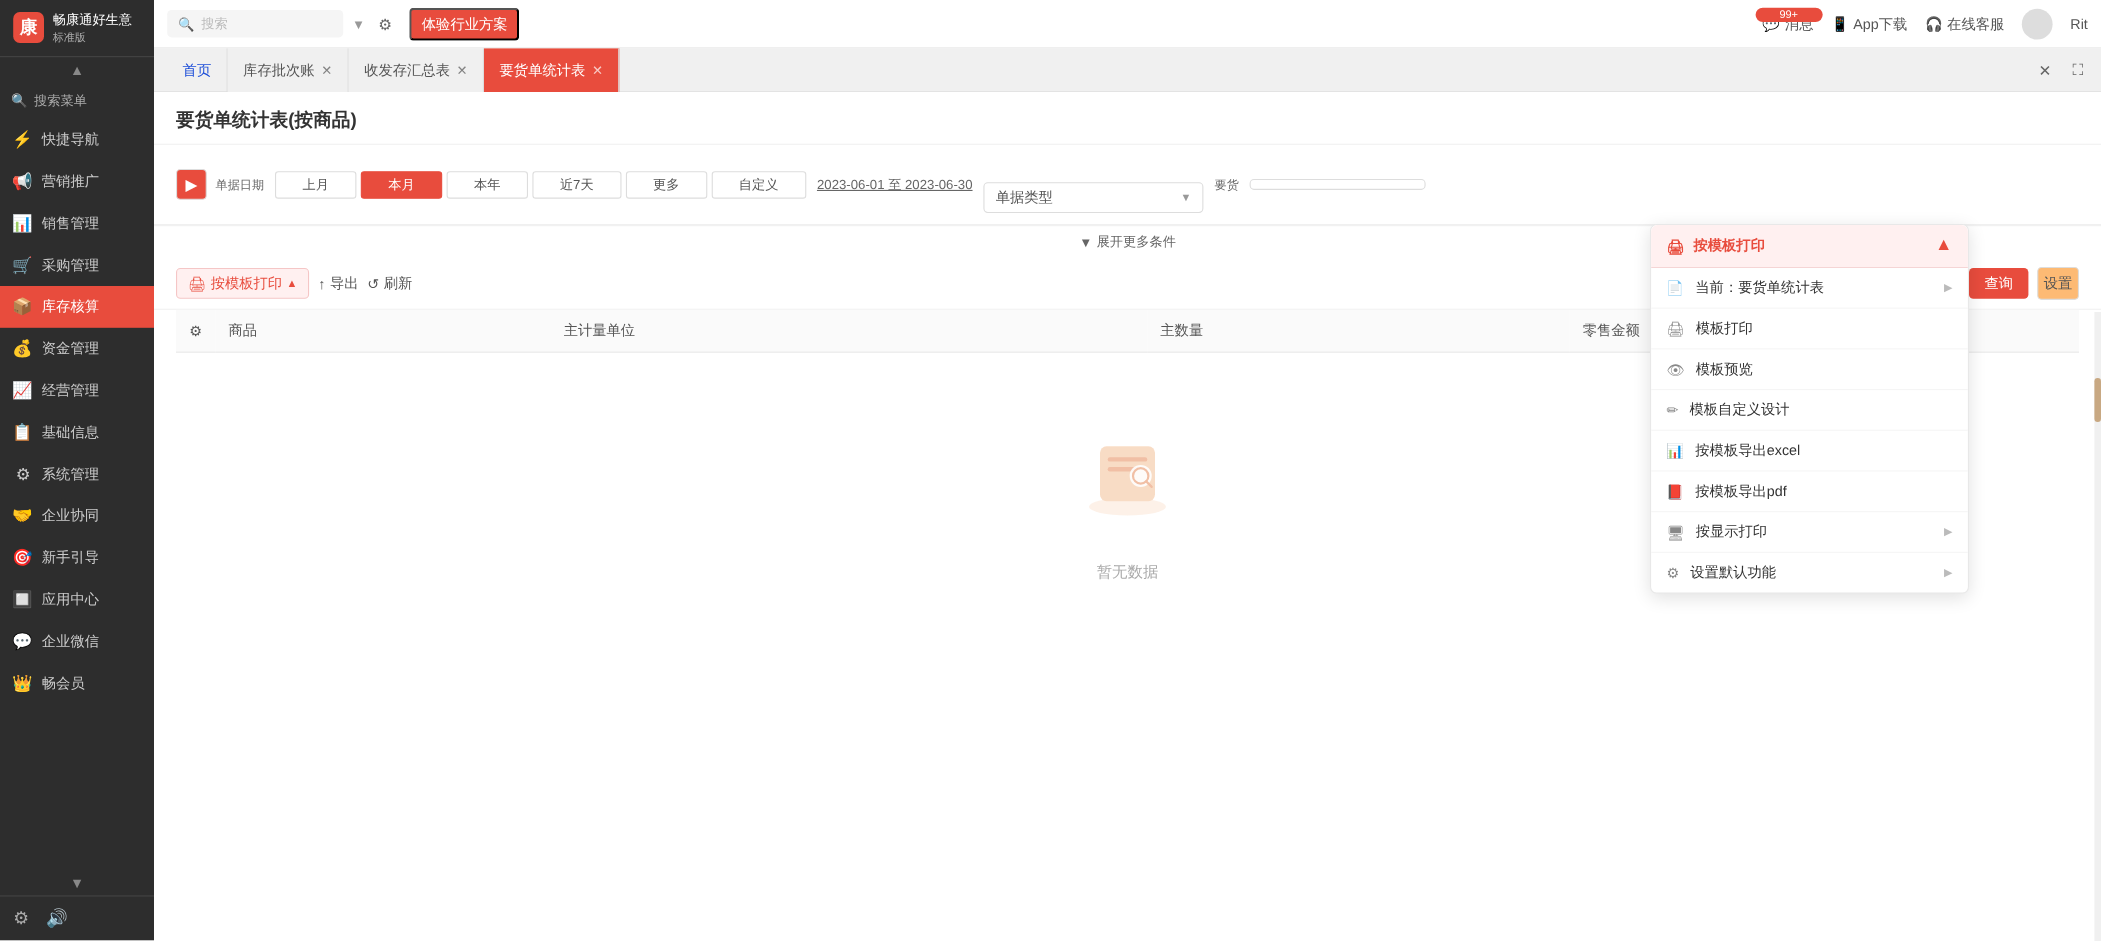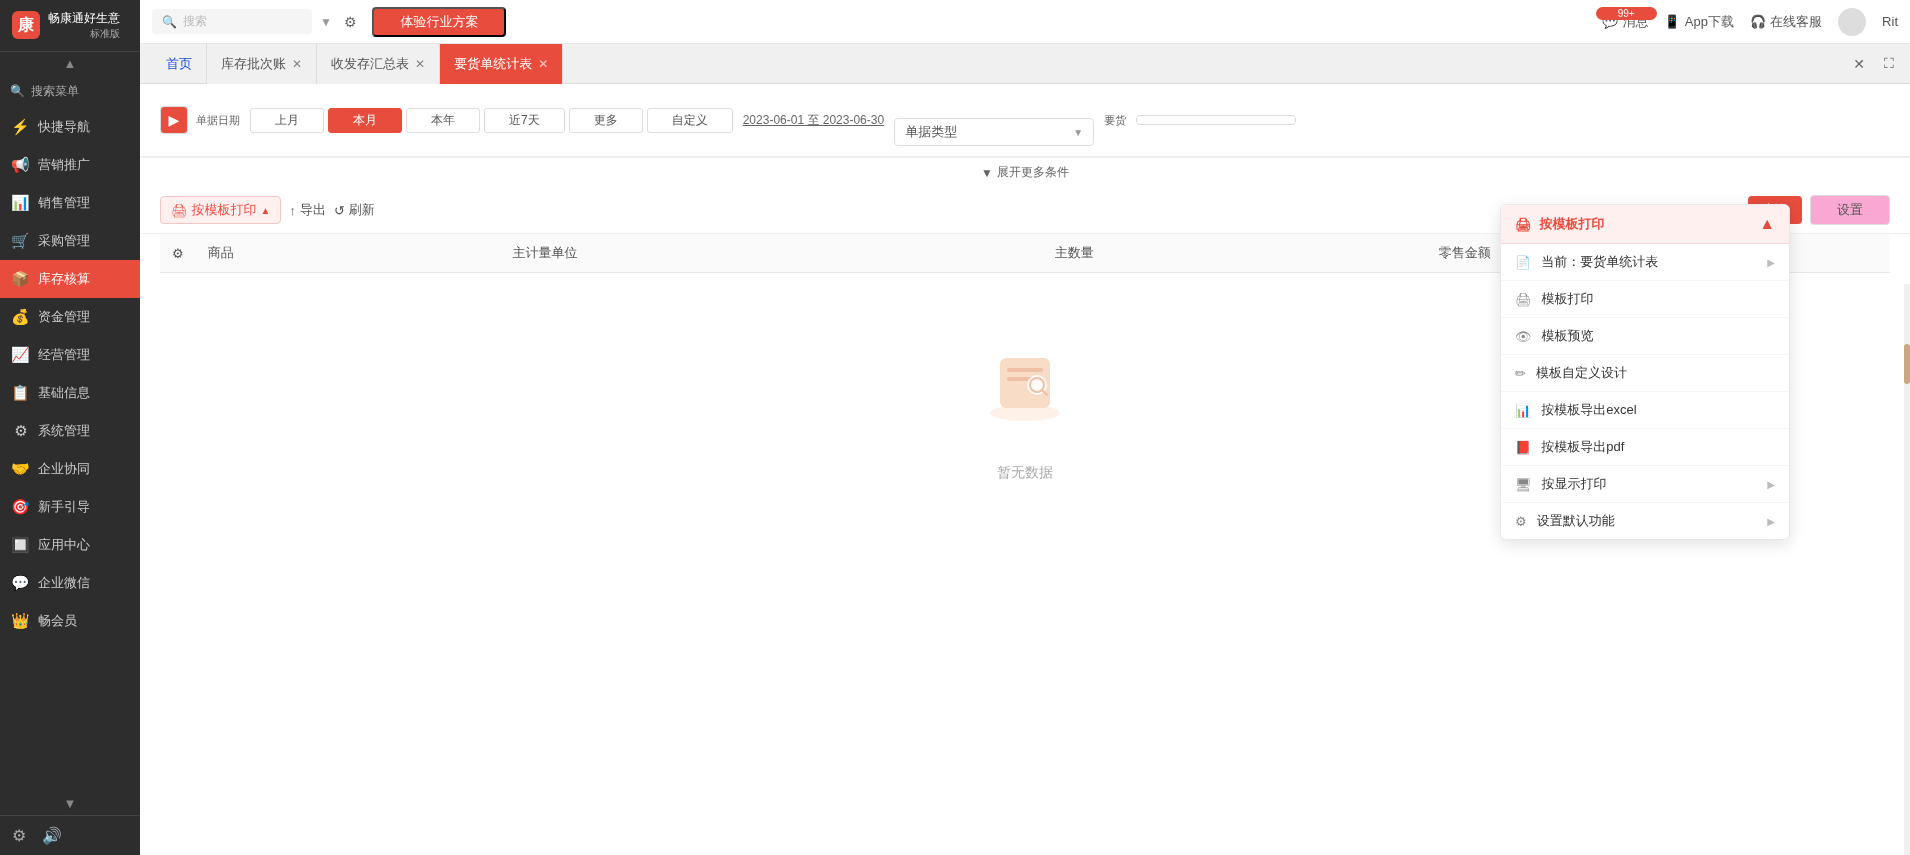--- a/index.html
+++ b/index.html
@@ -28,7 +28,7 @@
     .topbar-search { display: flex; align-items: center; background: #f5f5f5; border-radius: 4px; padding: 4px 10px; gap: 6px; color: #999; font-size: 12px; min-width: 160px; }
     .topbar-chevron { color: #999; font-size: 12px; cursor: pointer; }
     .topbar-gear { color: #666; font-size: 14px; cursor: pointer; margin-left: 4px; }
-    .topbar-promo { background: #e84c3d; color: white; border-radius: 4px; padding: 4px 26px; font-size: 13px; cursor: pointer; margin-left: 8px; }
+    .topbar-promo { background: #e84c3d; color: white; border-radius: 4px; padding: 4px 9px; font-size: 13px; cursor: pointer; margin-left: 8px; }
     .topbar-spacer { flex: 1; }
     .topbar-actions { display: flex; align-items: center; gap: 16px; }
     .topbar-action { display: flex; align-items: center; gap: 4px; color: #555; font-size: 13px; cursor: pointer; position: relative; }

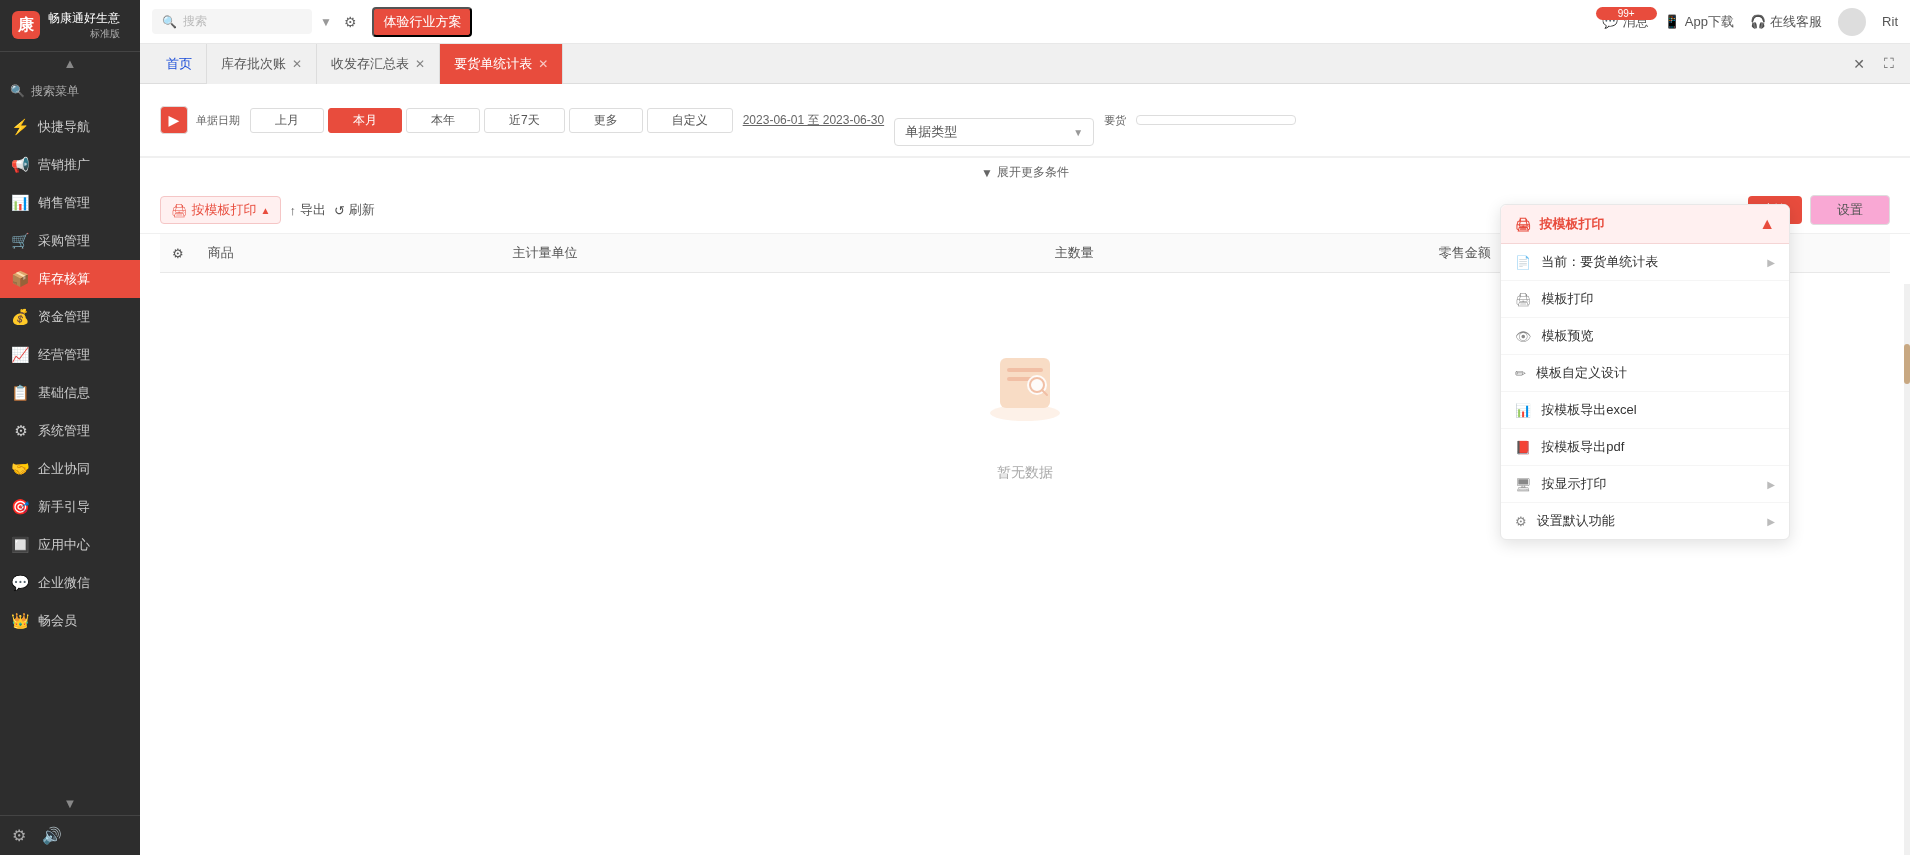--- a/index.html
+++ b/index.html
@@ -10,7 +10,7 @@
     .sidebar-logo { padding: 10px 12px; display: flex; align-items: center; gap: 8px; border-bottom: 1px solid #444; }
     .sidebar-logo-icon { width: 28px; height: 28px; background: #e84c3d; border-radius: 6px; display: flex; align-items: center; justify-content: center; color: white; font-size: 16px; font-weight: bold; }
     .sidebar-logo-text { font-size: 12px; color: #fff; line-height: 1.4; }
-    .sidebar-logo-sub { font-size: 10px; color: #aaa; text-align: right; }
+    .sidebar-logo-sub { font-size: 10px; color: #aaa; }
     .sidebar-search { padding: 8px 10px; display: flex; align-items: center; gap: 6px; color: #aaa; font-size: 12px; cursor: pointer; }
     .sidebar-nav { flex: 1; overflow-y: auto; }
     .sidebar-item { display: flex; align-items: center; gap: 8px; padding: 10px 12px; cursor: pointer; color: #ccc; font-size: 13px; }

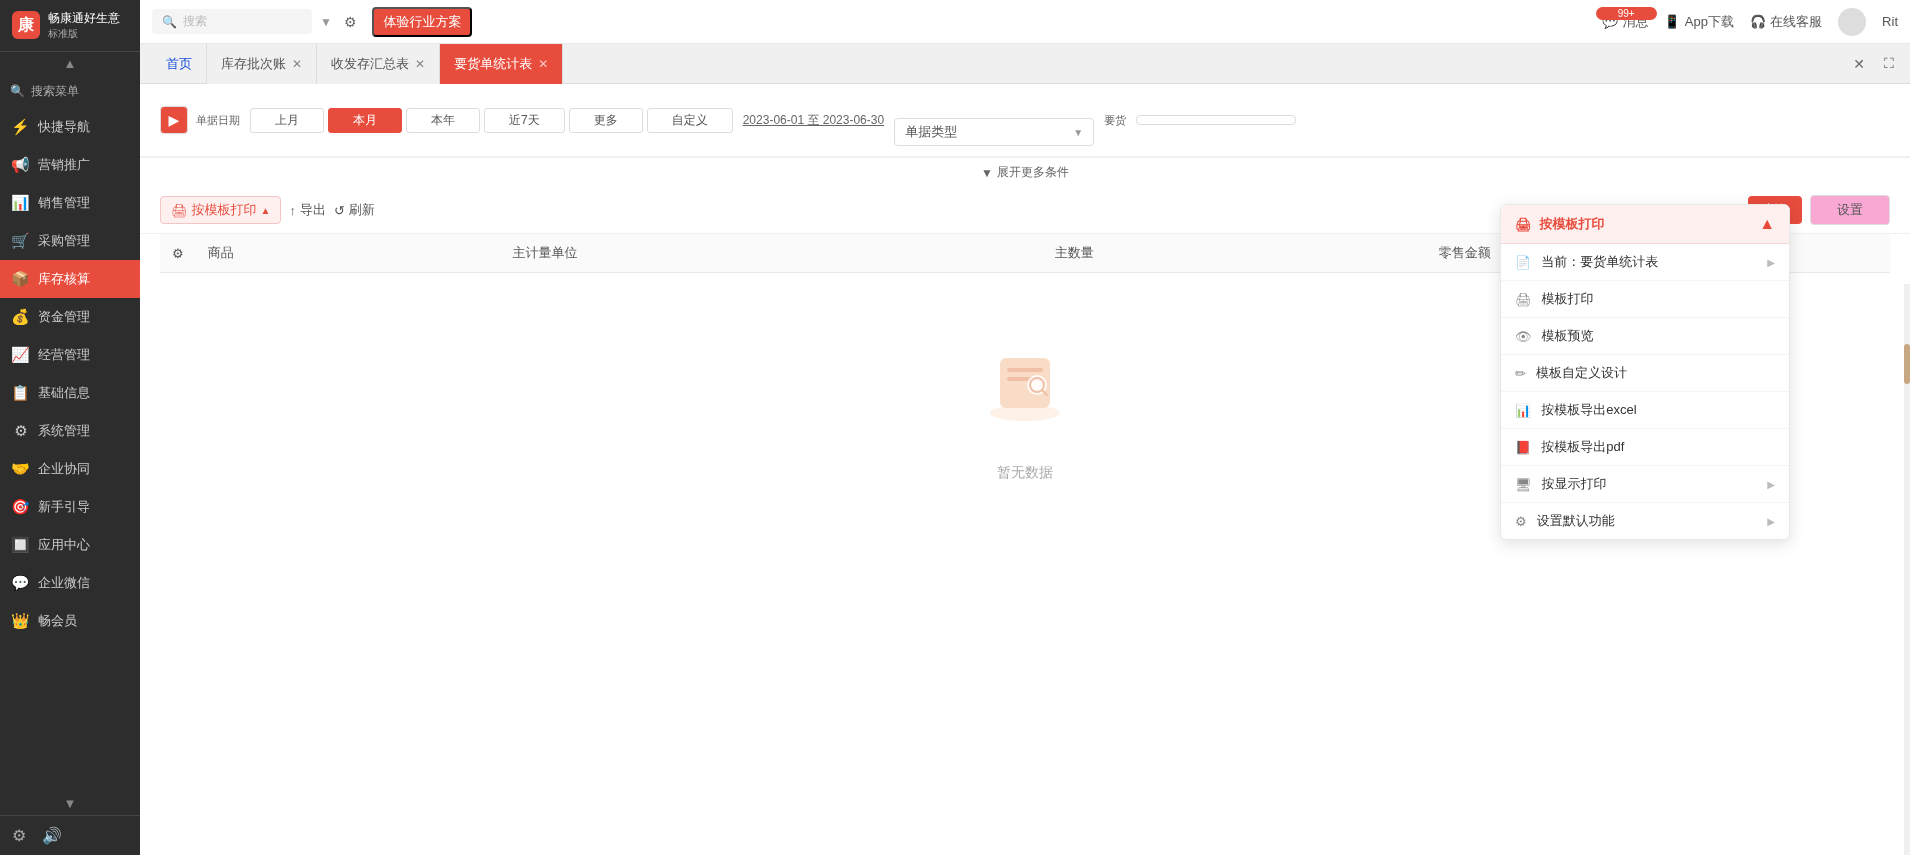--- a/index.html
+++ b/index.html
@@ -224,6 +224,9 @@
   </div>
 
   <div class="page">
+    <div class="page-header">
+      <span class="page-title">要货单统计表(按商品)</span>
+    </div>
 
     <div class="page-toolbar">
       <div class="expand-btn">▶</div>

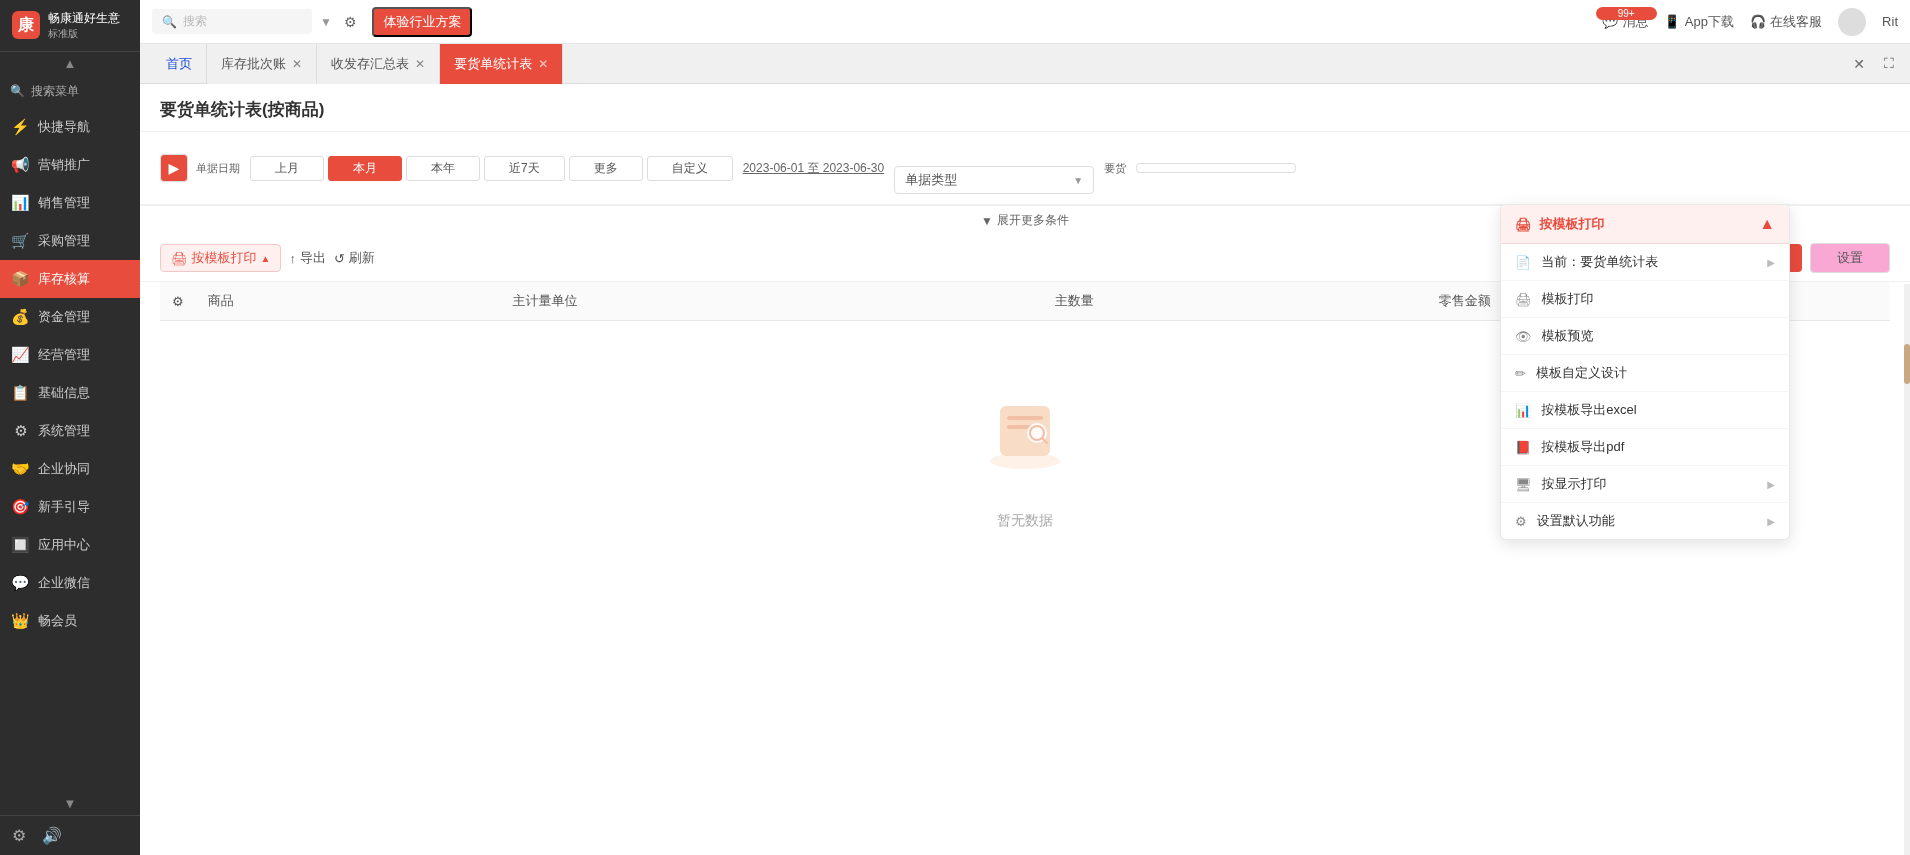--- a/index.html
+++ b/index.html
@@ -69,7 +69,7 @@
     .action-bar { display: flex; align-items: center; padding: 8px 20px; gap: 8px; border-bottom: 1px solid #f0f0f0; justify-content: flex-end; }
     .action-btn { display: flex; align-items: center; gap: 4px; color: #555; font-size: 13px; cursor: pointer; }
     .action-btn-primary { background: #e84c3d; color: white; border: none; border-radius: 4px; padding: 5px 14px; font-size: 13px; cursor: pointer; }
-    .action-btn-settings { border: 1px solid #ddd; background: #f9a8d4; color: #555; border-radius: 4px; padding: 5px 26px; font-size: 13px; cursor: pointer; }
+    .action-btn-settings { border: 1px solid #ddd; background: #fdba74; color: #555; border-radius: 4px; padding: 5px 5px; font-size: 13px; cursor: pointer; }
 
     
     .table-container { padding: 0 20px; }

